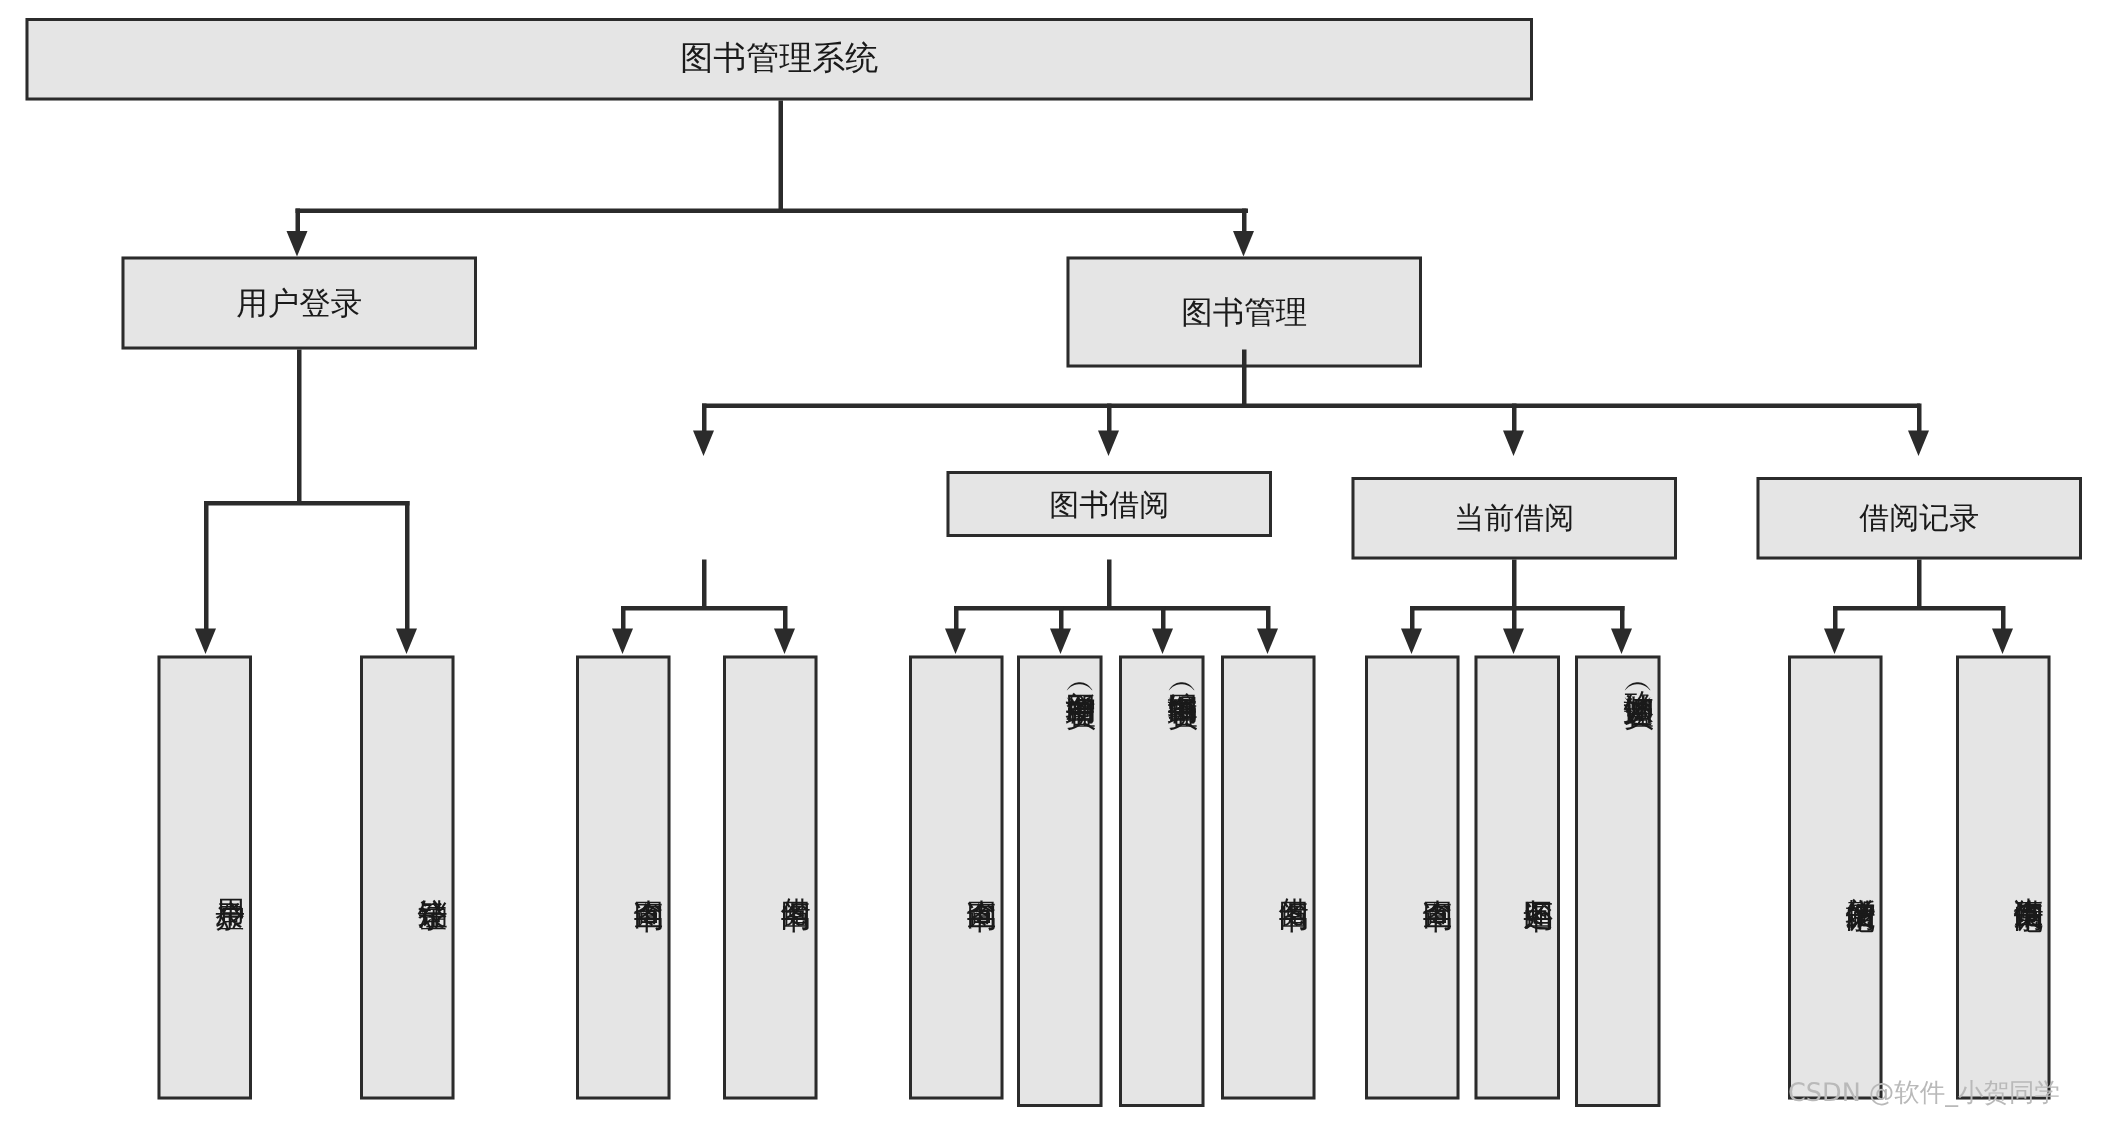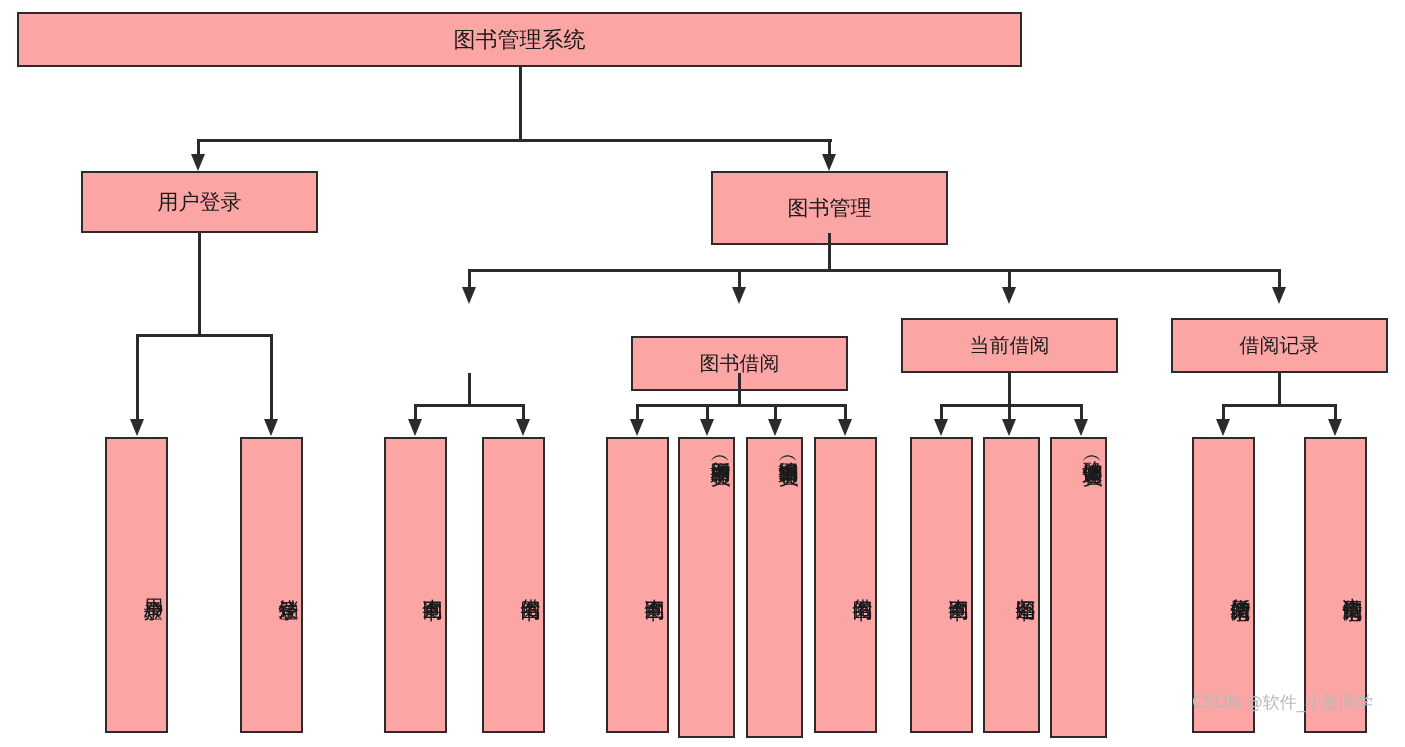--- a/index.html
+++ b/index.html
@@ -24,7 +24,7 @@
     position: absolute;
     box-sizing: border-box;
     border: 2.5px solid #2b2b2b;
-    background: #fca5a5;
+    background: #e5e5e5;
     display: flex;
     align-items: center;
     justify-content: center;

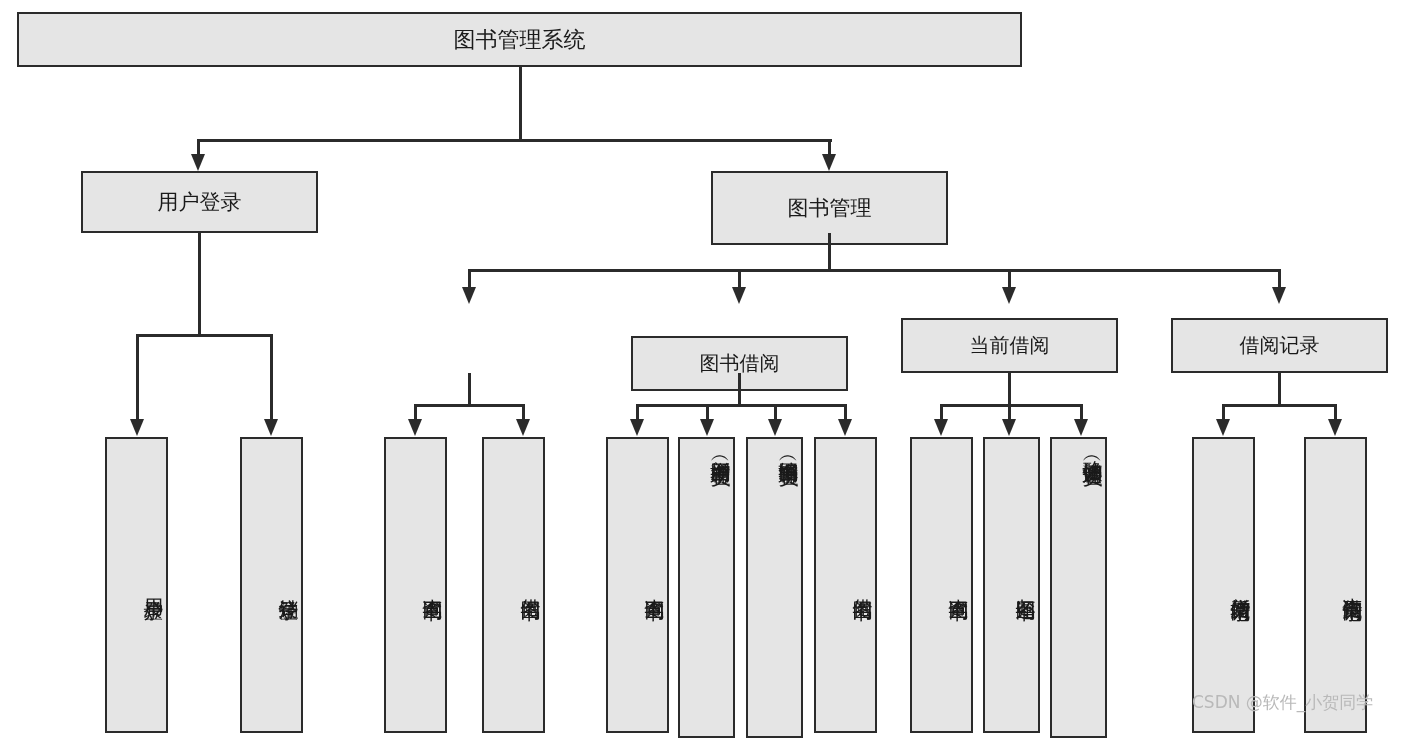--- a/index.html
+++ b/index.html
@@ -130,7 +130,7 @@
   <div class="conn v" style="left:1278px; top:269px; width:2.5px; height:20px;"></div>
   <div class="arrow" style="left:1272px; top:287px;"></div>
 
-  <div class="node lvl3" style="left:631px; top:336px; width:217px; height:55px;">
+  <div class="node lvl3" style="left:631px; top:314px; width:217px; height:44px;">
     <span>图书借阅</span>
   </div>
   <div class="node lvl3" style="left:1171px; top:318px; width:217px; height:55px;">

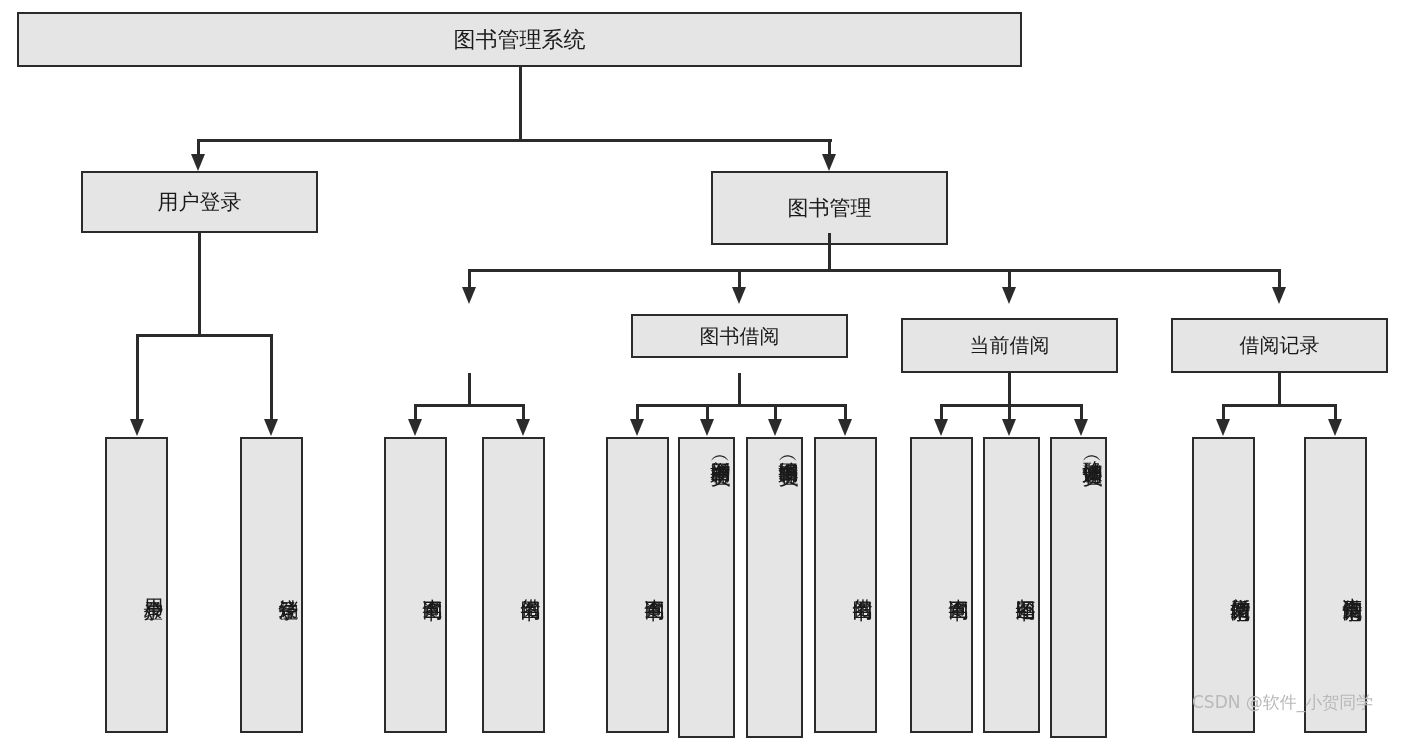--- a/index.html
+++ b/index.html
@@ -218,7 +218,7 @@
     <span class="leaf-text">查询借阅记录</span>
   </div>
 
-  <div class="watermark" style="left:1192px; top:691px;">CSDN @软件_小贺同学</div>
+  <div class="watermark" style="left:1192px; top:717px;">CSDN @软件_小贺同学</div>
 
 </div>
 

